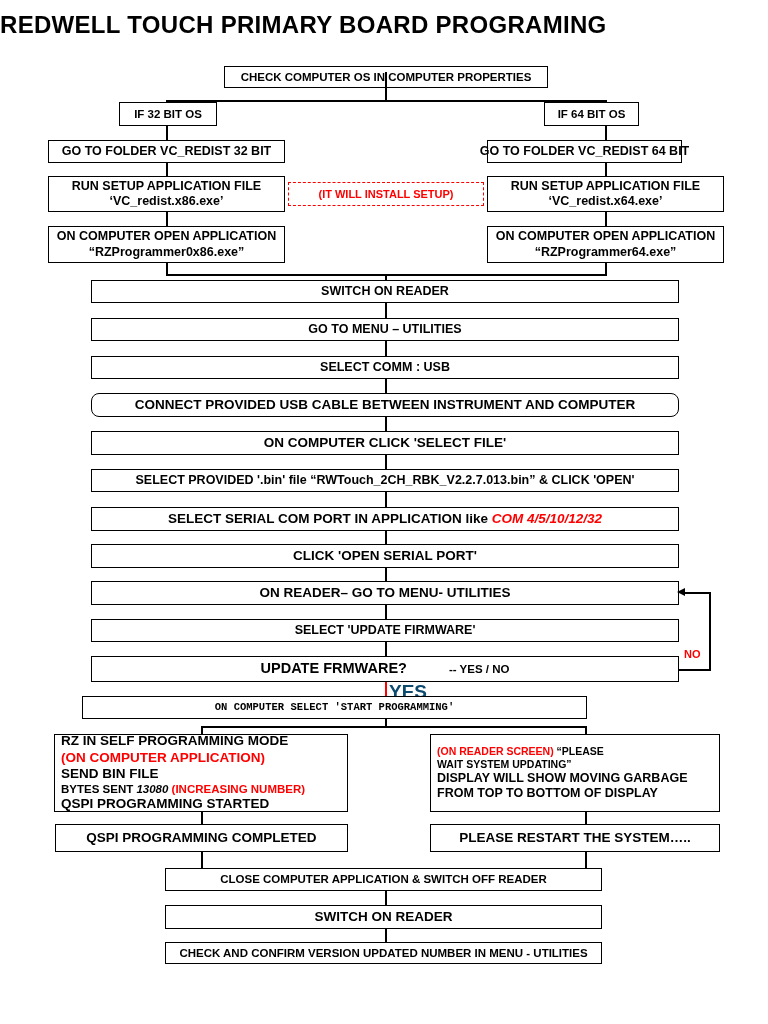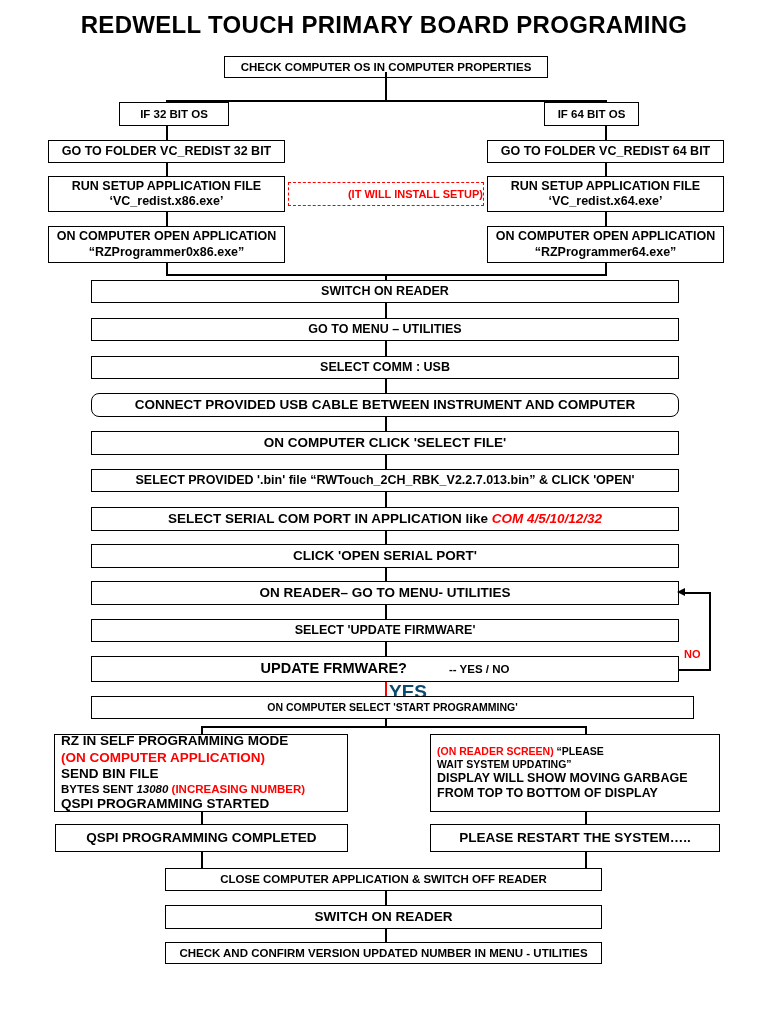--- a/index.html
+++ b/index.html
@@ -14,7 +14,6 @@
   .title{
     position:absolute;
     left:0;top:11px;width:768px;
-    text-align:center;
     font-size:24px;font-weight:bold;
     letter-spacing:0.3px;
     white-space:nowrap;

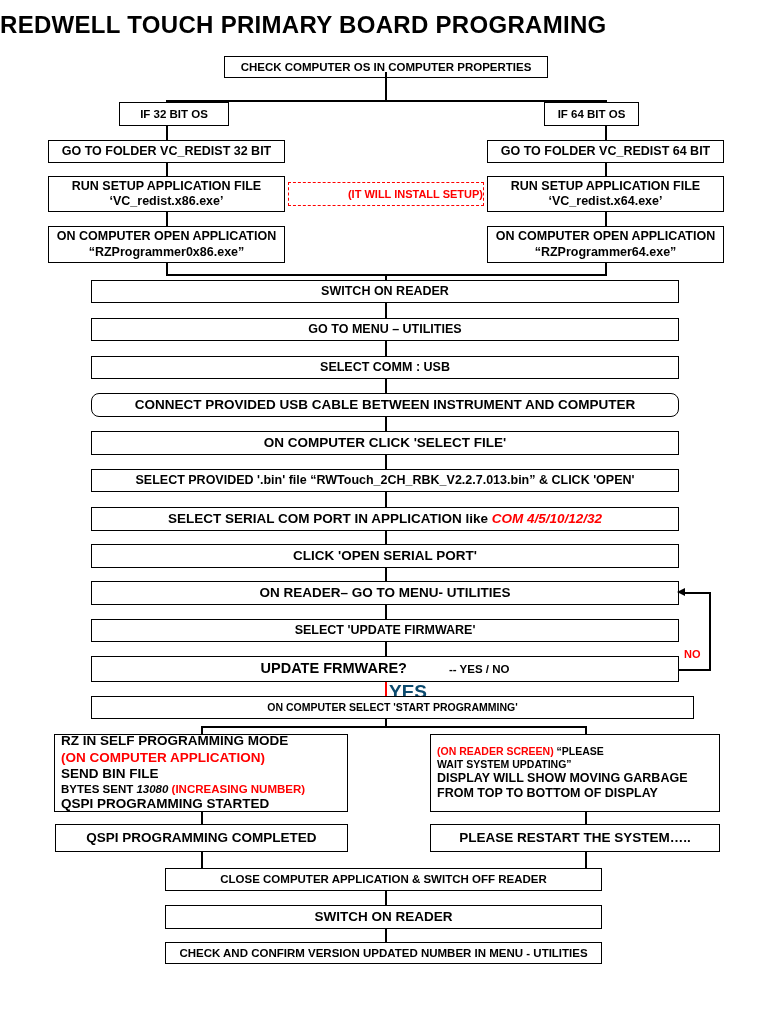--- a/index.html
+++ b/index.html
@@ -90,7 +90,7 @@
 
   <div class="title">REDWELL TOUCH PRIMARY BOARD PROGRAMING</div>
 
-  <div class="box fs11" style="left:224px;top:56px;width:324px;height:22px;">
+  <div class="box fs11" style="left:224px;top:66px;width:324px;height:22px;">
     <span class="ln">CHECK COMPUTER OS IN COMPUTER PROPERTIES</span>
   </div>
 

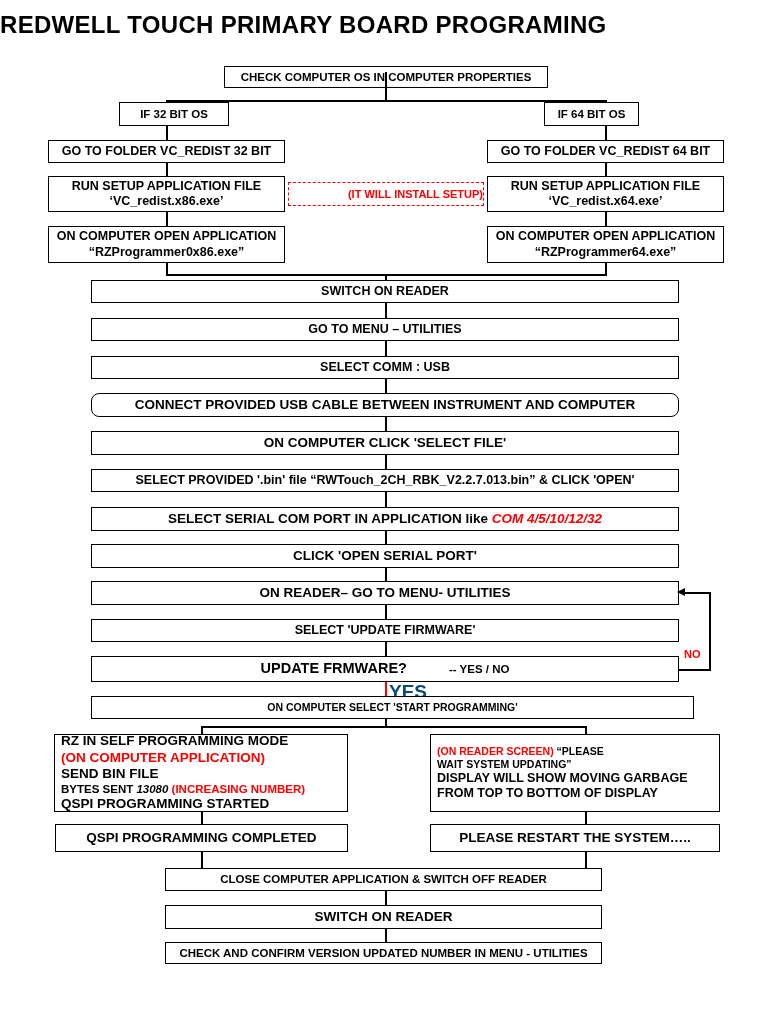--- a/index.html
+++ b/index.html
@@ -99,7 +99,7 @@
   <div class="vline" style="left:166px;top:100px;height:13px;"></div>
   <div class="vline" style="left:605px;top:100px;height:13px;"></div>
 
-  <div class="box fs11" style="left:119px;top:102px;width:110px;height:24px;">
+  <div class="box fs11" style="left:119px;top:102px;width:98px;height:24px;">
     <span class="ln">IF 32 BIT OS</span>
   </div>
   <div class="box fs11" style="left:544px;top:102px;width:95px;height:24px;">

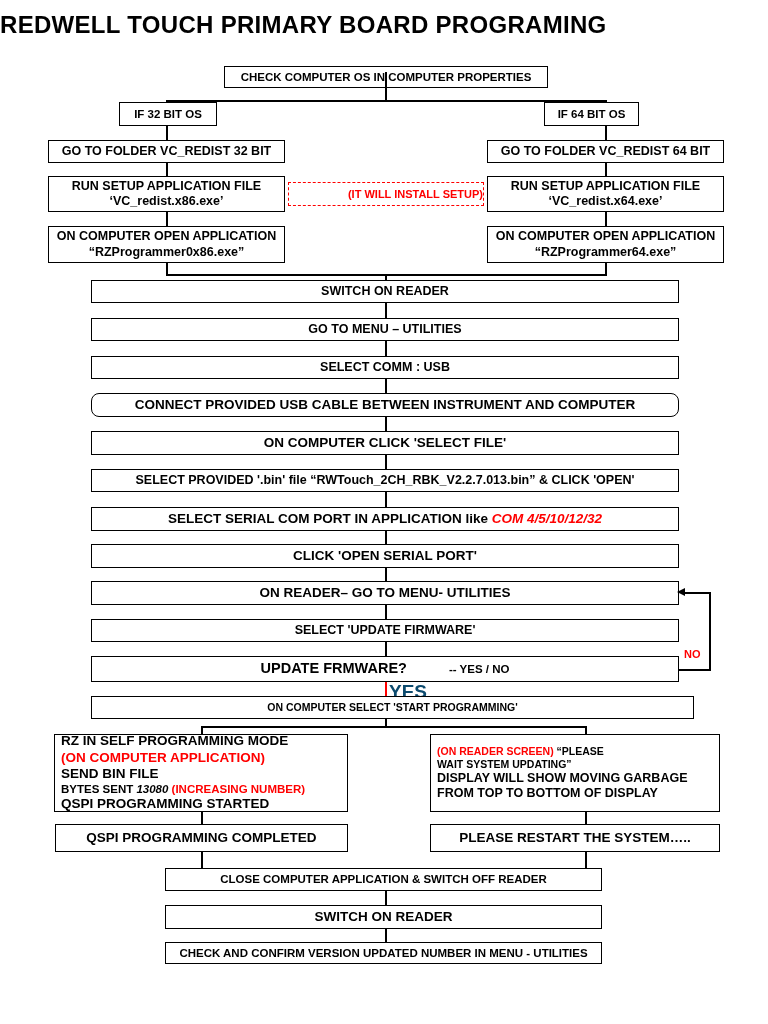--- a/index.html
+++ b/index.html
@@ -112,7 +112,7 @@
   <div class="box fs12" style="left:48px;top:140px;width:237px;height:23px;">
     <span class="ln">GO TO FOLDER VC_REDIST 32 BIT</span>
   </div>
-  <div class="box fs12" style="left:487px;top:140px;width:237px;height:23px;">
+  <div class="box fs12" style="left:487px;top:140px;width:195px;height:23px;">
     <span class="ln">GO TO FOLDER VC_REDIST 64 BIT</span>
   </div>
 

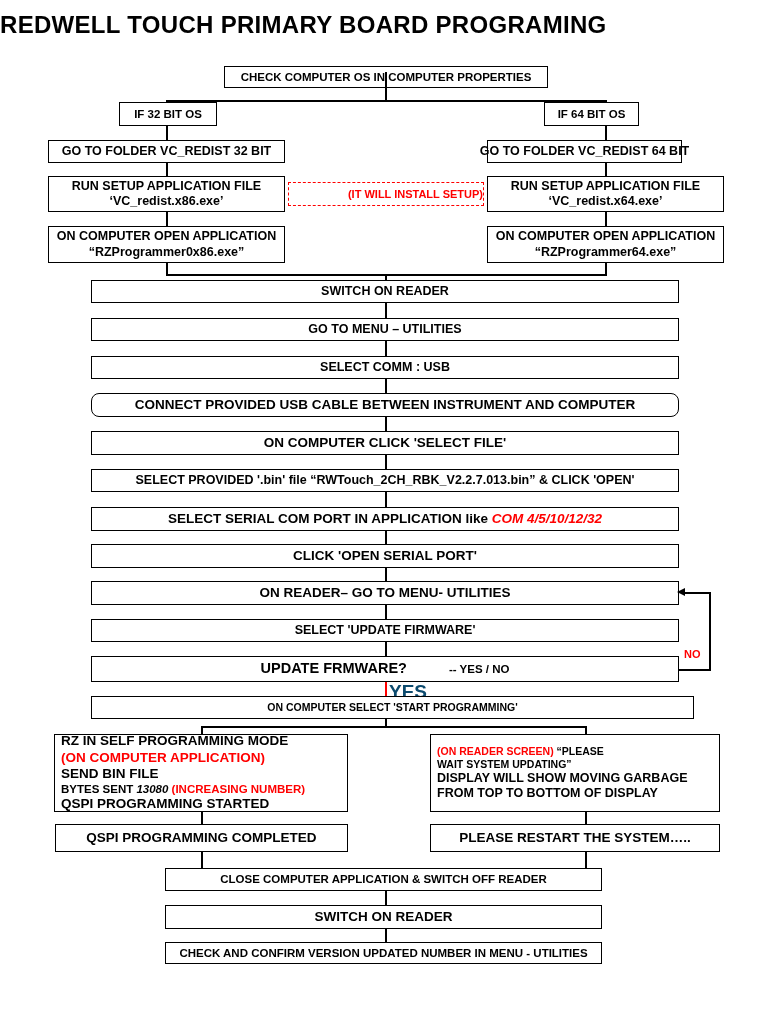--- a/index.html
+++ b/index.html
@@ -128,7 +128,7 @@
     <span class="ln">‘VC_redist.x64.exe’</span>
   </div>
 
-  <div class="dashbox" style="left:288px;top:182px;width:196px;height:24px;justify-content:flex-end;">
+  <div class="dashbox" style="left:288px;top:182px;width:196px;height:24px;">
     <span>(IT WILL INSTALL SETUP)</span>
   </div>
 

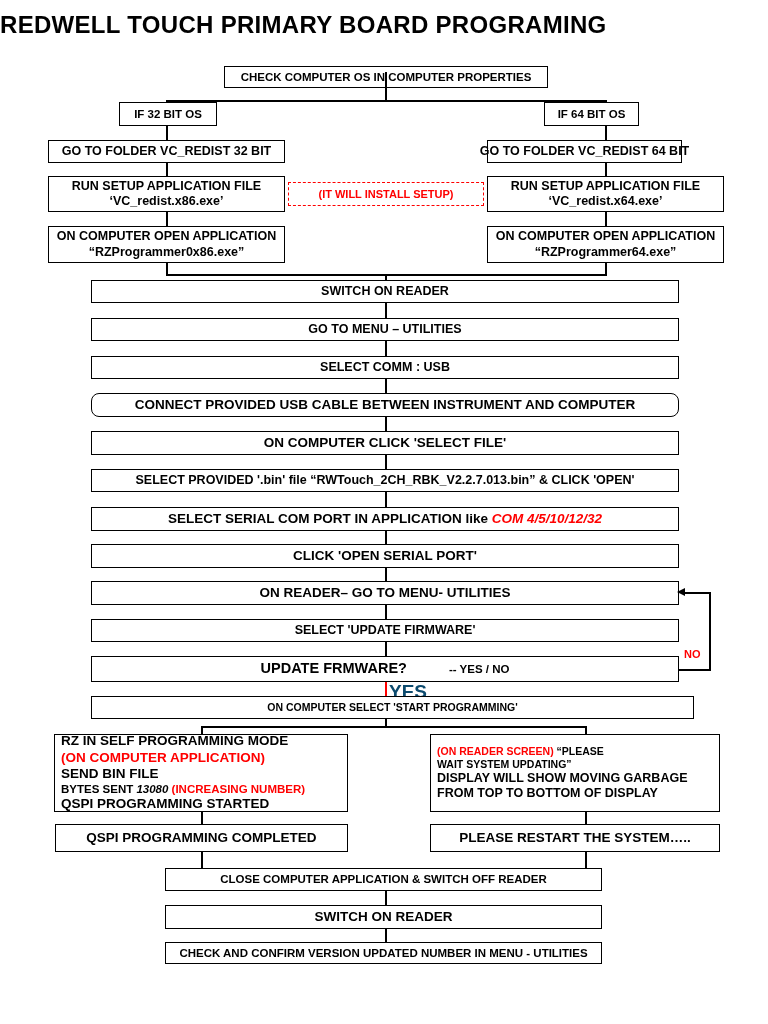--- a/index.html
+++ b/index.html
@@ -216,7 +216,7 @@
   <div class="arrow-left" style="left:677px;top:588px;"></div>
   <div class="loop-label" style="left:684px;top:648px;">NO</div>
 
-  <div class="box fs10" style="left:91px;top:696px;width:603px;height:23px;">
+  <div class="box fs10" style="left:82px;top:696px;width:505px;height:23px;font-family:Liberation Mono, monospace;">
     <span class="ln">ON COMPUTER SELECT 'START PROGRAMMING'</span>
   </div>
 

